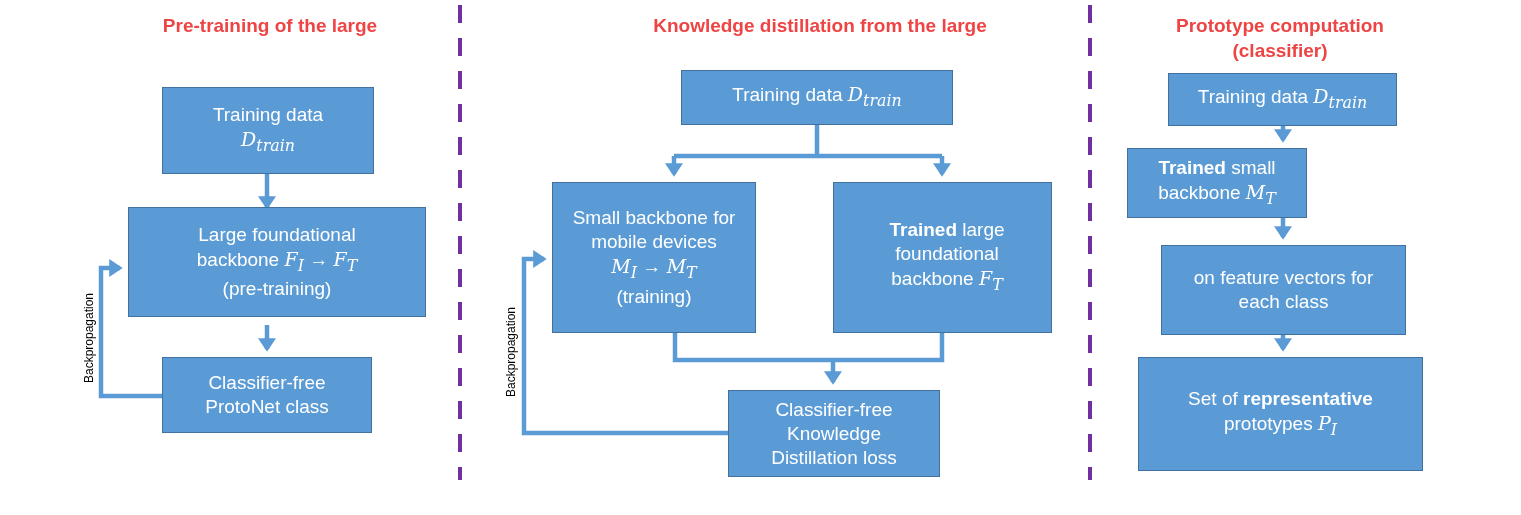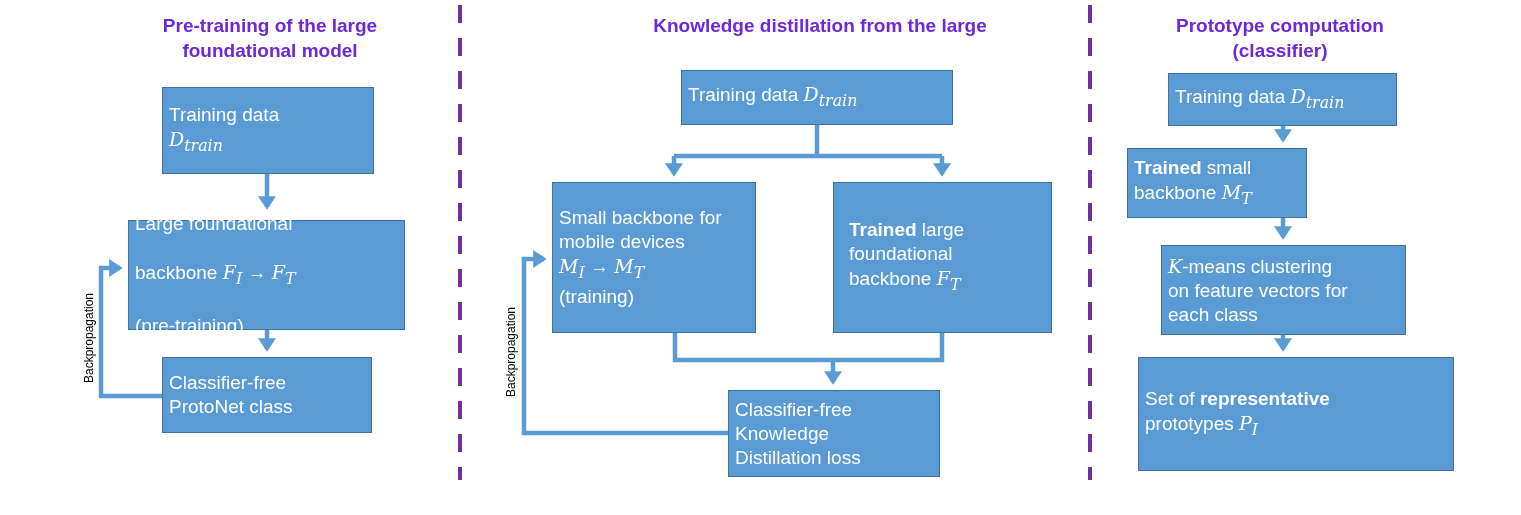--- a/index.html
+++ b/index.html
@@ -6,7 +6,7 @@
   body { width: 1521px; height: 515px; position: relative; overflow: hidden;
          font-family: "Liberation Sans", "DejaVu Sans", sans-serif; }
   .panel-title { position: absolute; text-align: center; font-weight: bold;
-                 font-size: 19px; line-height: 25px; color: #6d28d9; }
+                 font-size: 19px; line-height: 25px; color: #ef4444; }
   .box { position: absolute; box-sizing: border-box; background: #5B9BD5;
          border: 1.5px solid #41719C; color: #ffffff; display: flex;
          flex-direction: column; align-items: flex-start; justify-content: center;

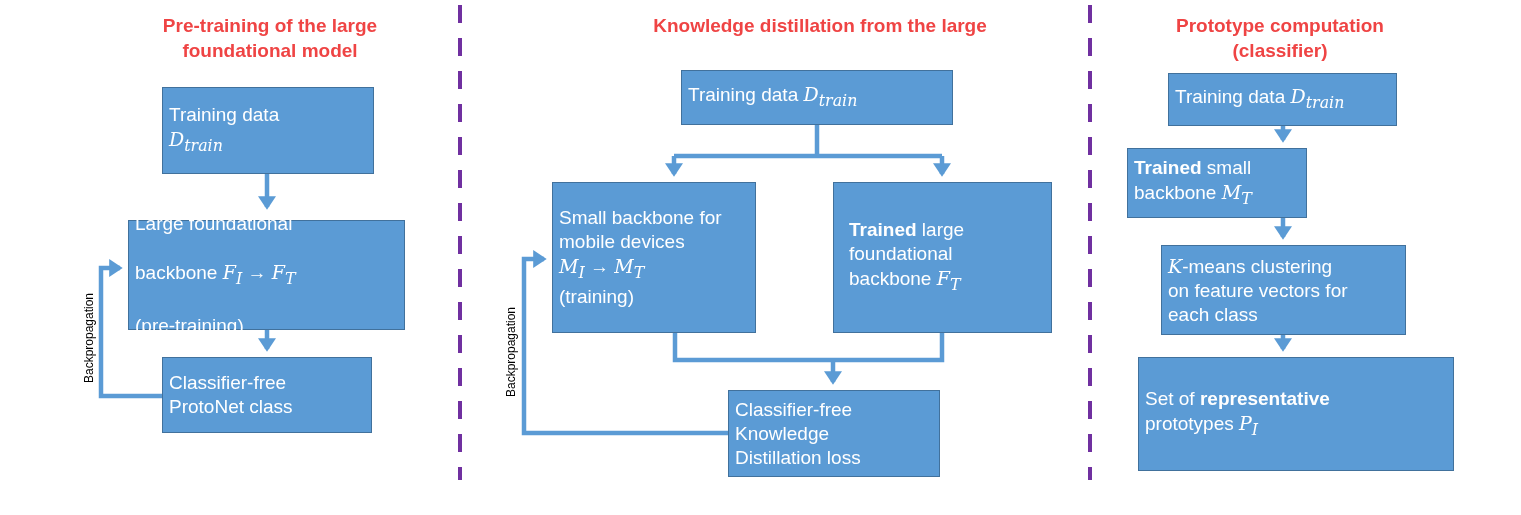--- a/index.html
+++ b/index.html
@@ -53,7 +53,6 @@
 
 <div class="panel-title" style="left:100px; top:13px; width:340px;">
   <span>Pre-training of the large</span><br>
-  <span>foundational model</span>
 </div>
 
 <div class="box" style="left:162px; top:87px; width:212px; height:87px;">

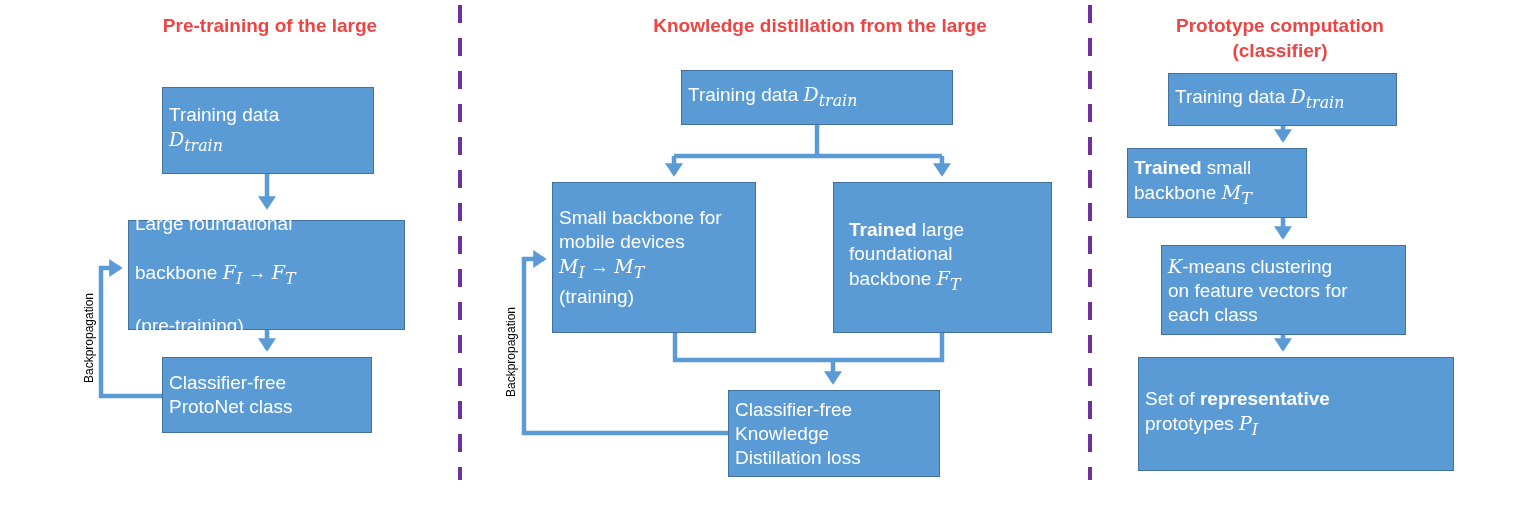--- a/index.html
+++ b/index.html
@@ -9,7 +9,7 @@
                  font-size: 19px; line-height: 25px; color: #ef4444; }
   .box { position: absolute; box-sizing: border-box; background: #5B9BD5;
          border: 1.5px solid #41719C; color: #ffffff; display: flex;
-         flex-direction: column; align-items: flex-start; justify-content: center;
+         flex-direction: column; align-items: center; justify-content: center;
          text-align: center; font-size: 19px; line-height: 24px; padding: 2px 6px; }
   .box .line { display: block; white-space: nowrap; }
   .math { font-family: "DejaVu Serif", "Liberation Serif", serif; font-style: italic; }

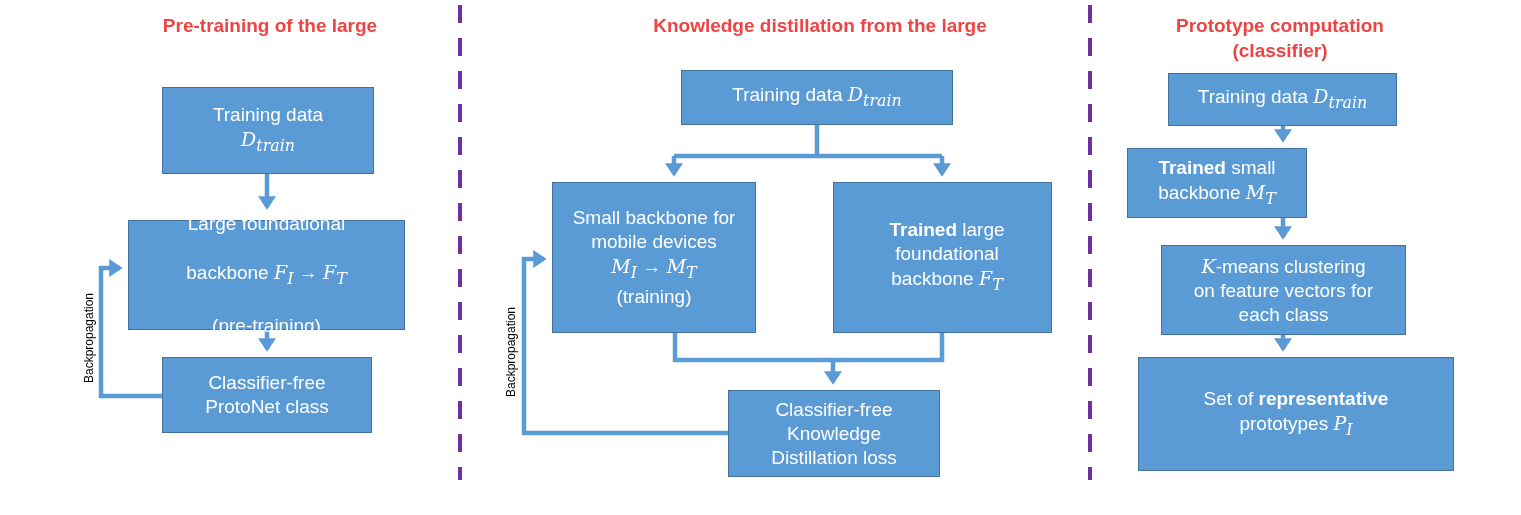--- a/index.html
+++ b/index.html
@@ -60,7 +60,7 @@
   <span class="line"><span class="math">D</span><sub class="math">train</sub></span>
 </div>
 
-<div class="box" style="left:128px; top:220px; width:277px; height:110px;gap:24px;">
+<div class="box" style="left:128px; top:207px; width:298px; height:110px;">
   <span class="line">Large foundational</span>
   <span class="line"><span>backbone </span><span class="math">F</span><sub class="math">I</sub><span> → </span><span class="math">F</span><sub class="math">T</sub></span>
   <span class="line">(pre-training)</span>

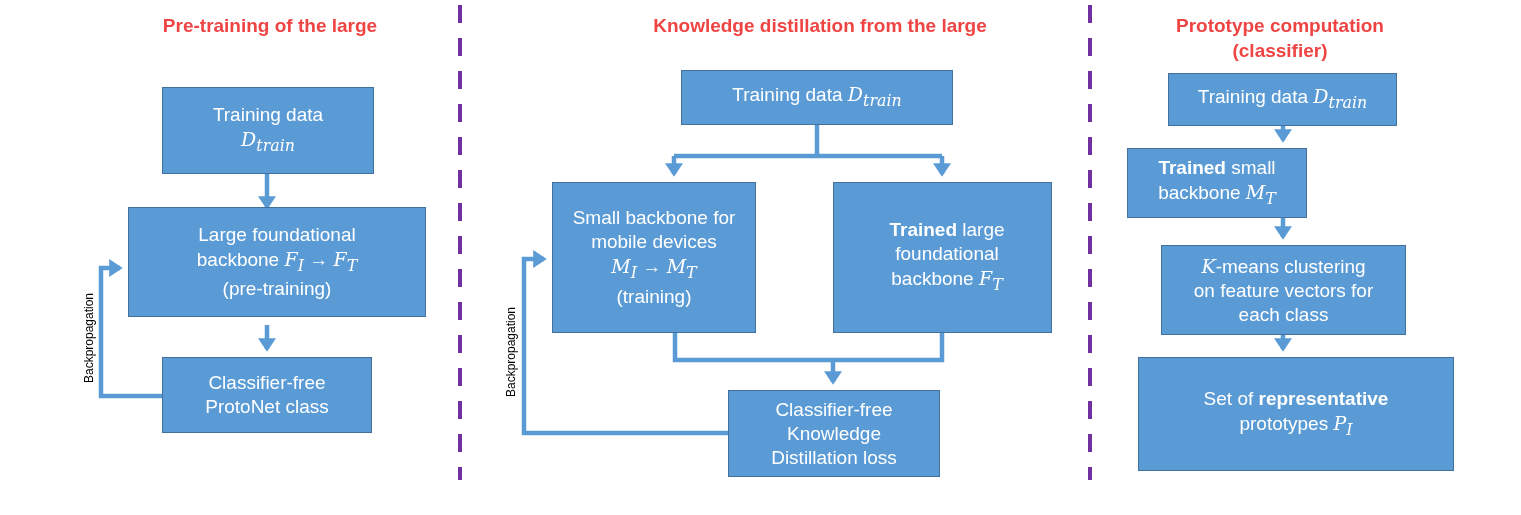--- a/index.html
+++ b/index.html
@@ -117,7 +117,6 @@
 </div>
 
 <div class="box" style="left:1161px; top:245px; width:245px; height:90px;">
-  <span class="line"><span class="math">K</span><span>-means clustering</span></span>
   <span class="line">on feature vectors for</span>
   <span class="line">each class</span>
 </div>

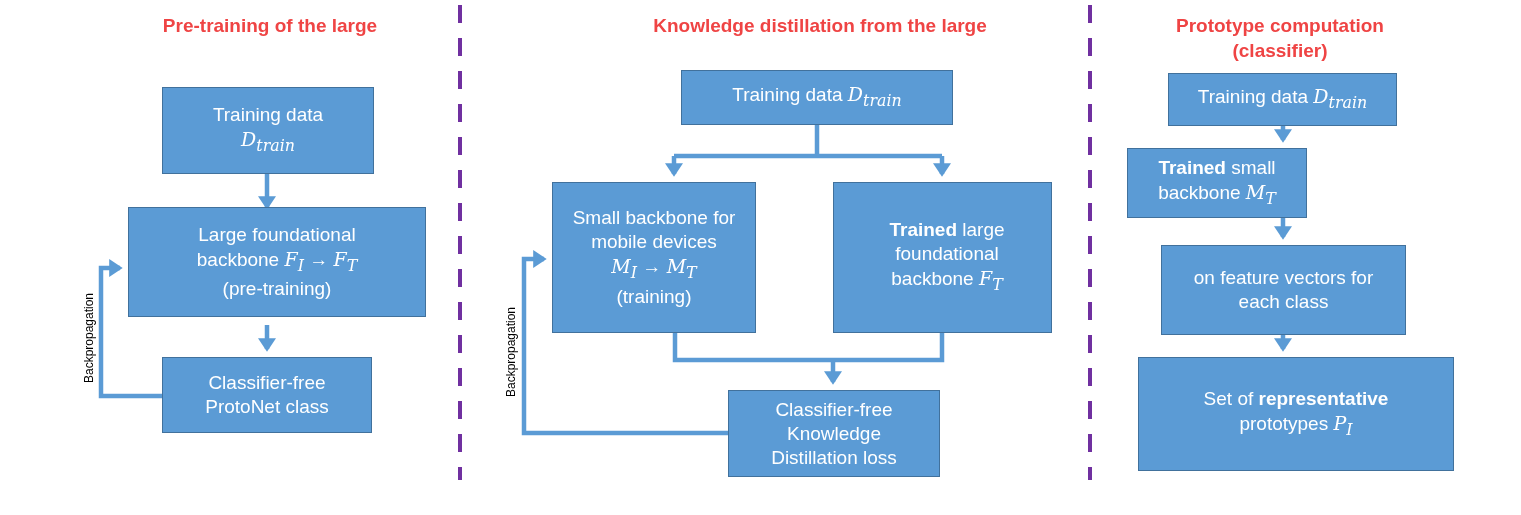--- a/index.html
+++ b/index.html
@@ -121,7 +121,7 @@
   <span class="line">each class</span>
 </div>
 
-<div class="box" style="left:1138px; top:357px; width:316px; height:114px;">
+<div class="box" style="left:1138px; top:357px; width:285px; height:114px;">
   <span class="line"><span>Set of </span><span class="bold">representative</span></span>
   <span class="line"><span>prototypes </span><span class="math">P</span><sub class="math">I</sub></span>
 </div>

